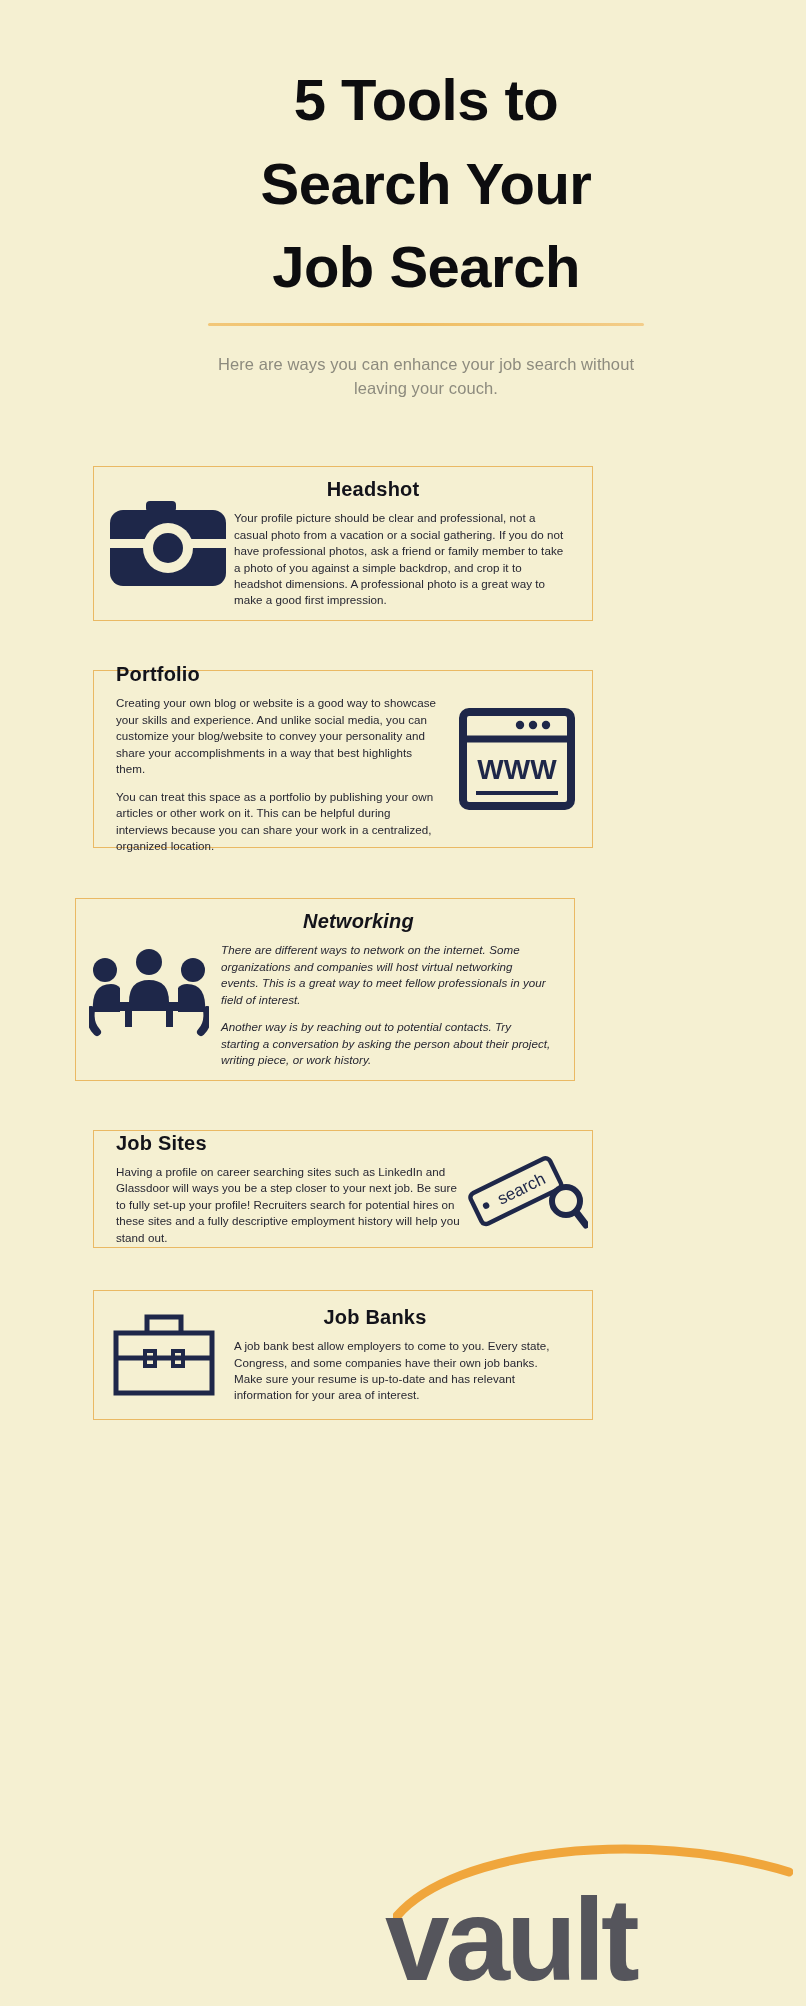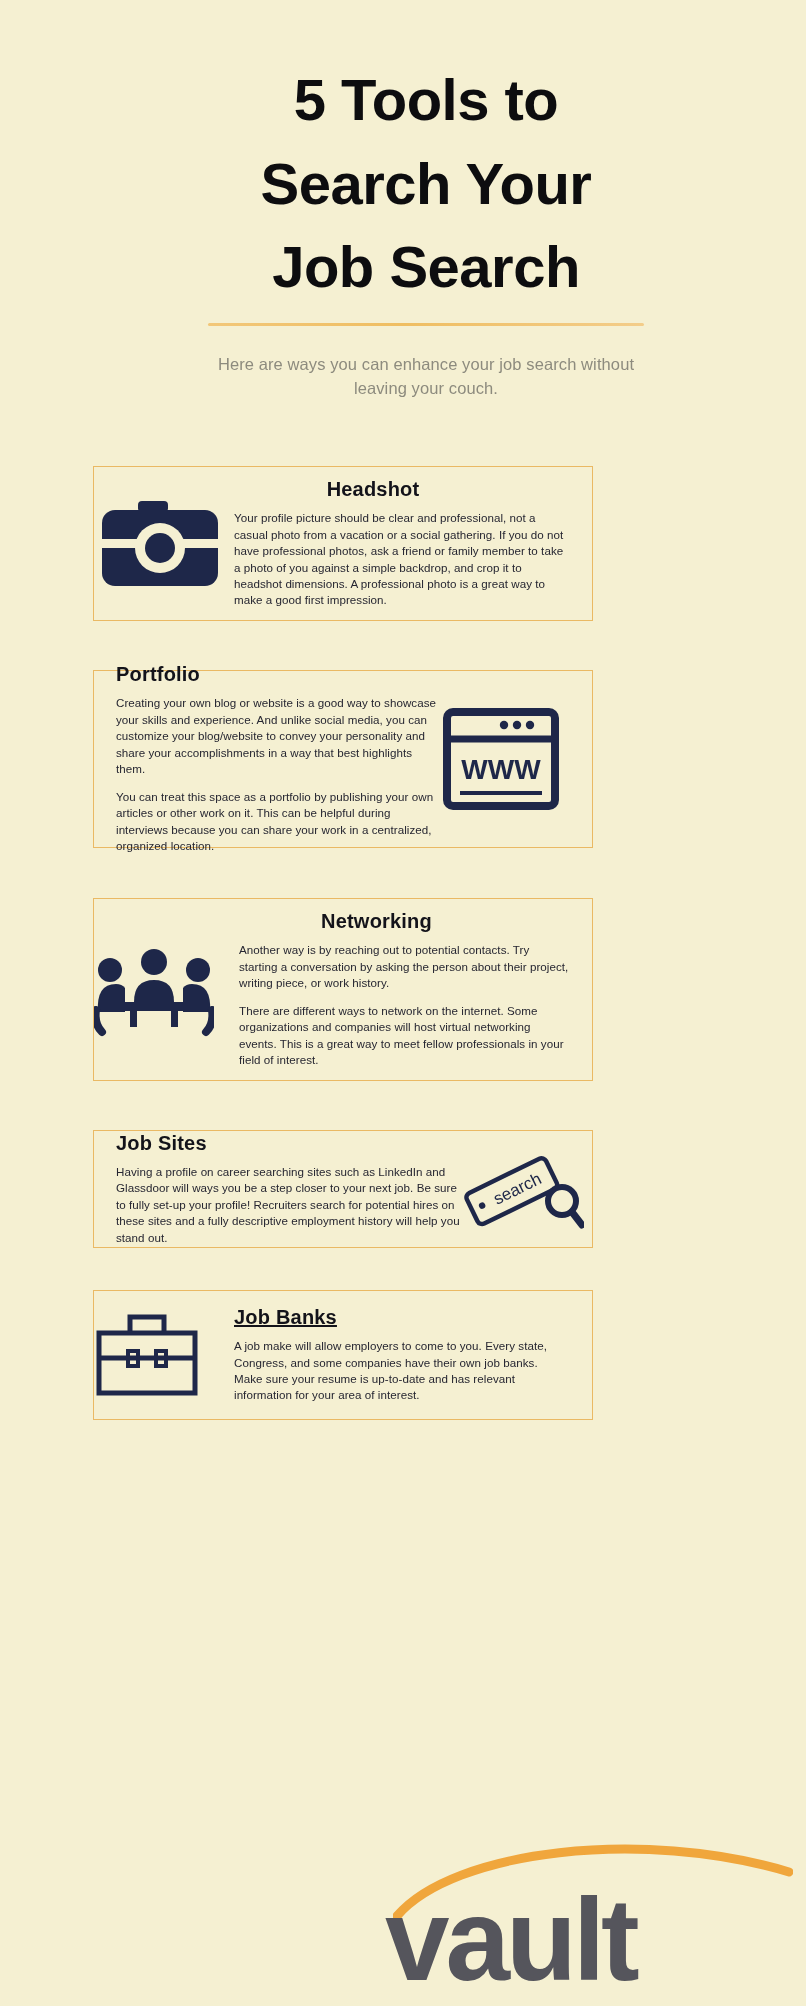--- a/index.html
+++ b/index.html
@@ -62,6 +62,7 @@
     flex: 0 0 auto;
     display: flex;
     align-items: center;
+    justify-content: center;
   }
   .text-col { flex: 1 1 auto; }
   .card-title {

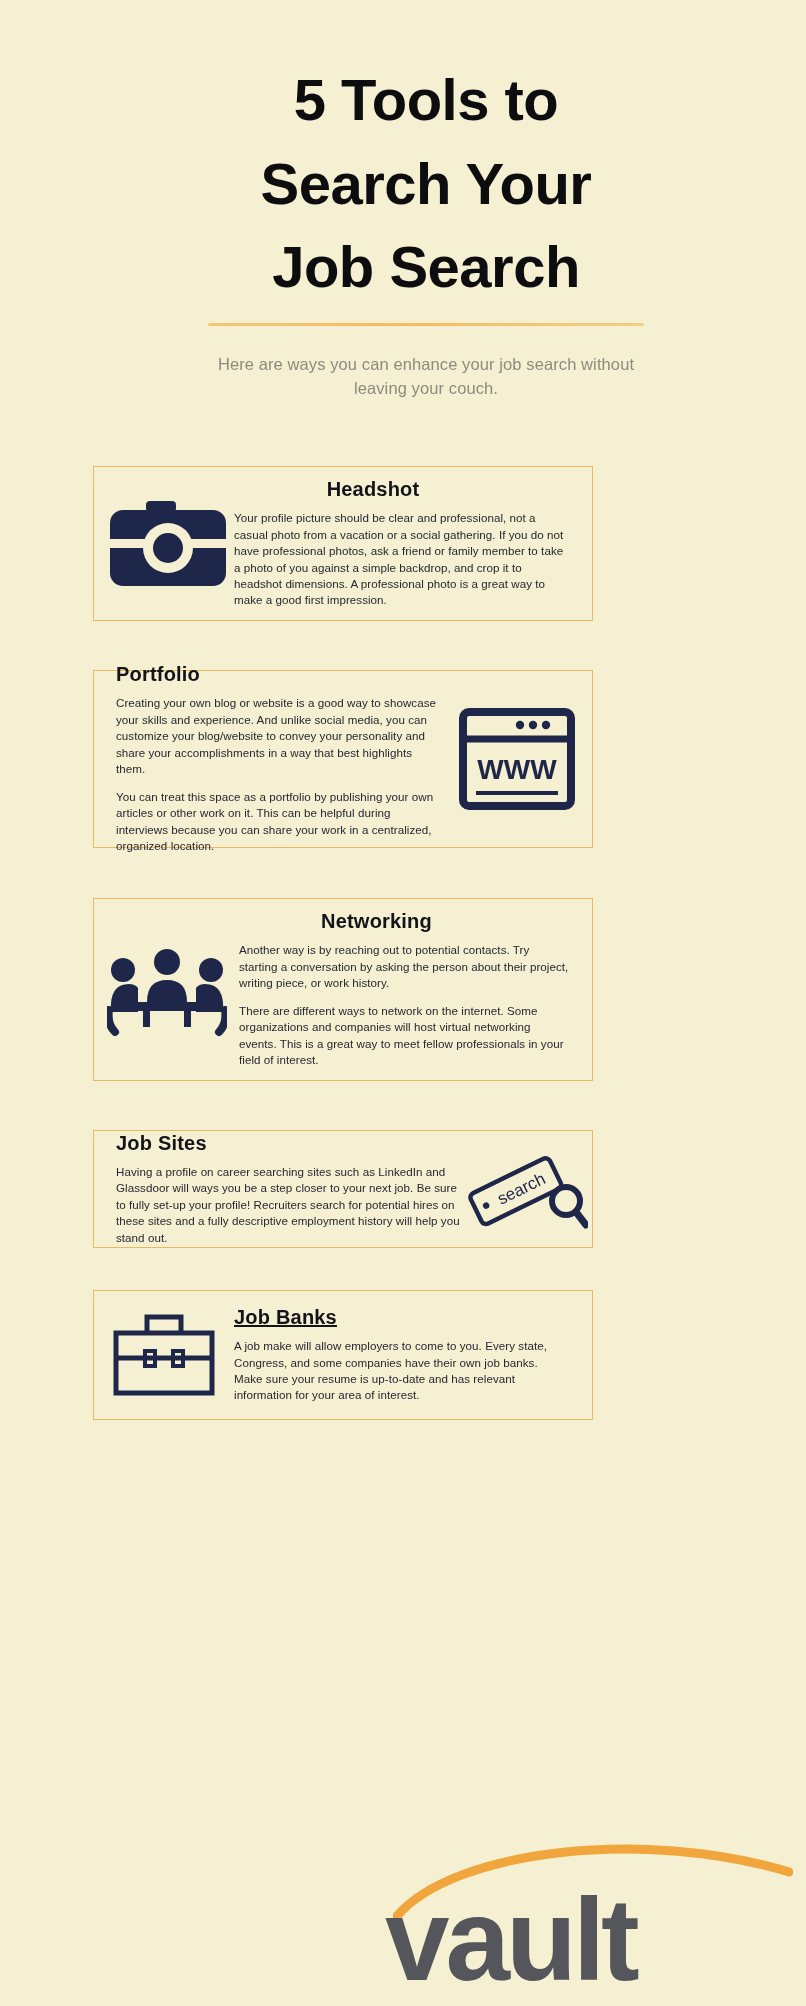--- a/index.html
+++ b/index.html
@@ -95,7 +95,7 @@
   #card-portfolio .text-col { padding-left: 22px; }
 
   #card-networking {
-    left: 70px; top: 898px; width: 500px; height: 183px;
+    left: 52px; top: 898px; width: 500px; height: 183px; font-style: italic;
   }
   #card-networking .icon-col { width: 145px; }
   #card-networking .text-col { padding-right: 22px; }

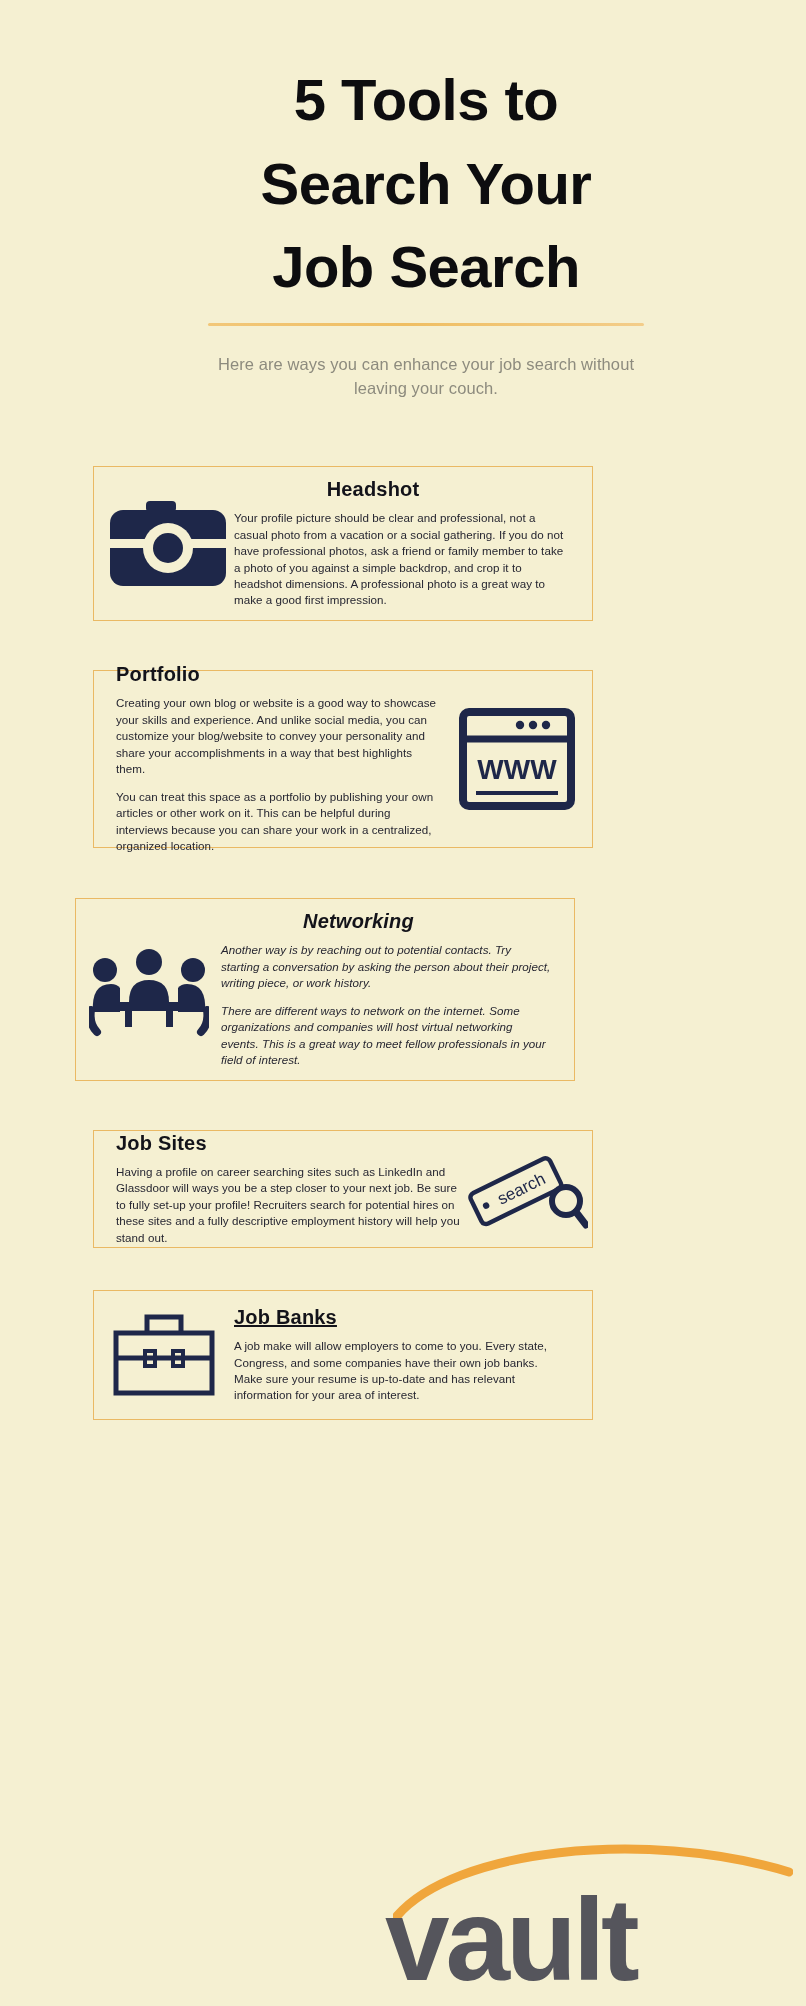--- a/index.html
+++ b/index.html
@@ -222,8 +222,8 @@
       <div class="text-col">
         <div class="card-title">Networking</div>
         <div class="card-body">
+          <p>There are different ways to network on the internet. Some organizations and companies will host virtual networking events. This is a great way to meet fellow professionals in your field of interest.</p>
           <p>Another way is by reaching out to potential contacts. Try starting a conversation by asking the person about their project, writing piece, or work history.</p>
-          <p>There are different ways to network on the internet. Some organizations and companies will host virtual networking events. This is a great way to meet fellow professionals in your field of interest.</p>
         </div>
       </div>
     </div>

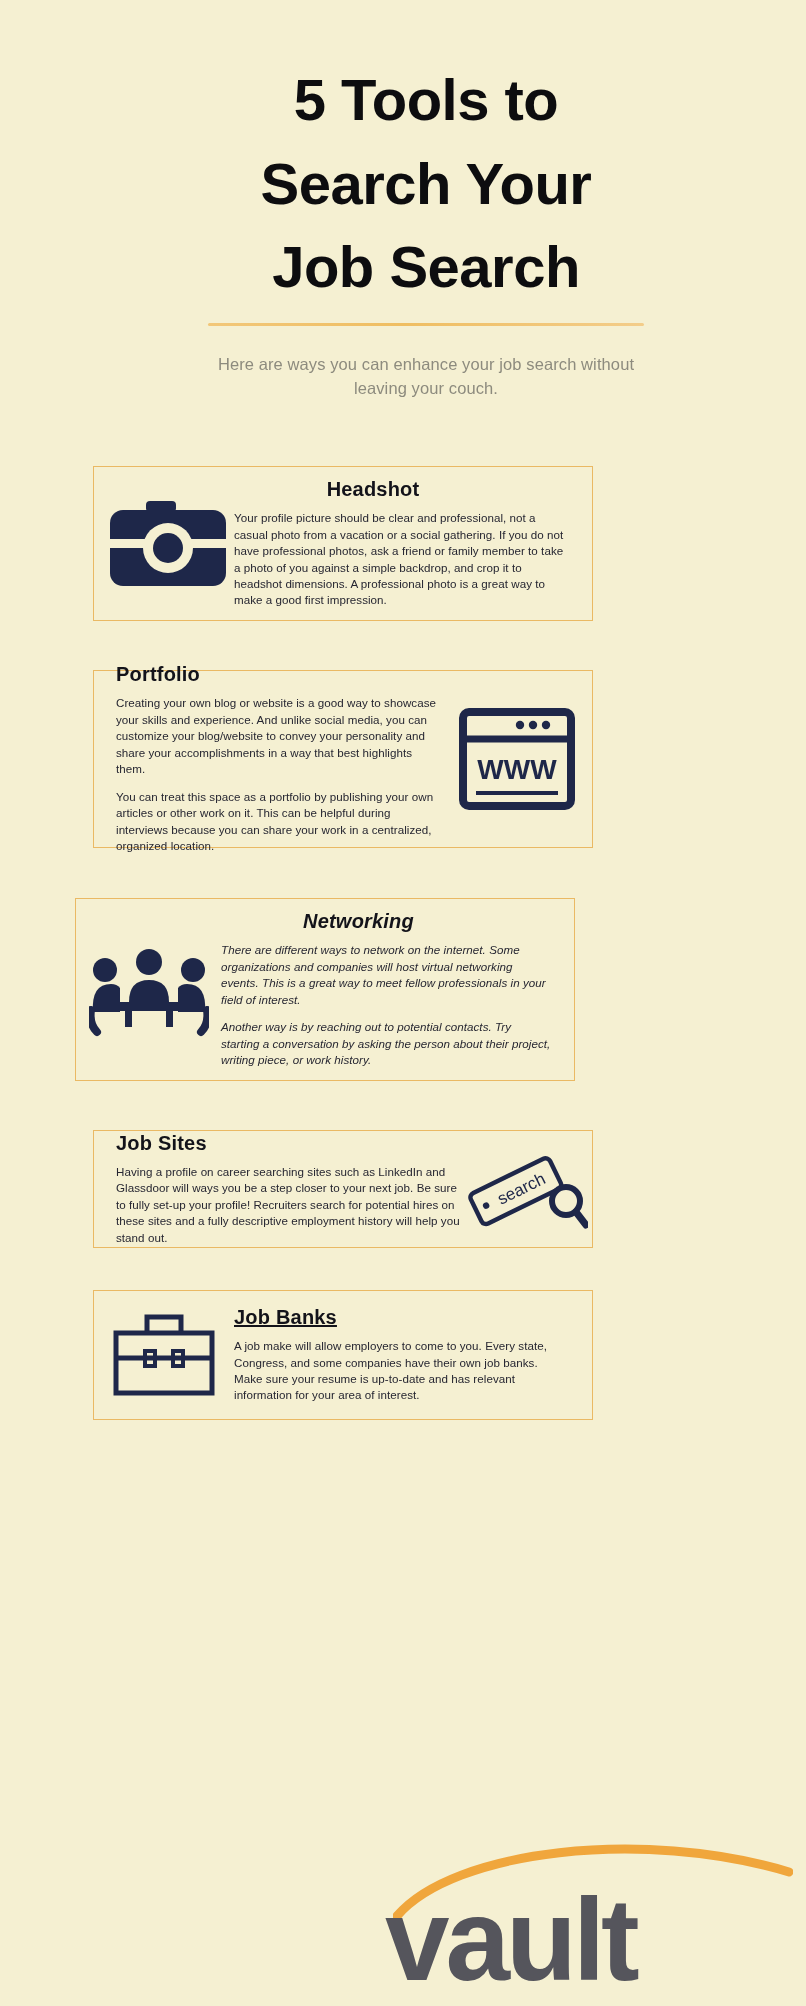--- a/index.html
+++ b/index.html
@@ -112,7 +112,7 @@
   }
   #card-jobbanks .icon-col { width: 140px; }
   #card-jobbanks .text-col { padding-right: 24px; }
-  #card-jobbanks .card-title { text-align: left; padding-right: 52px; text-decoration: underline; }
+  #card-jobbanks .card-title { text-align: center; padding-right: 52px; }
 
   
   .logo-wrap {

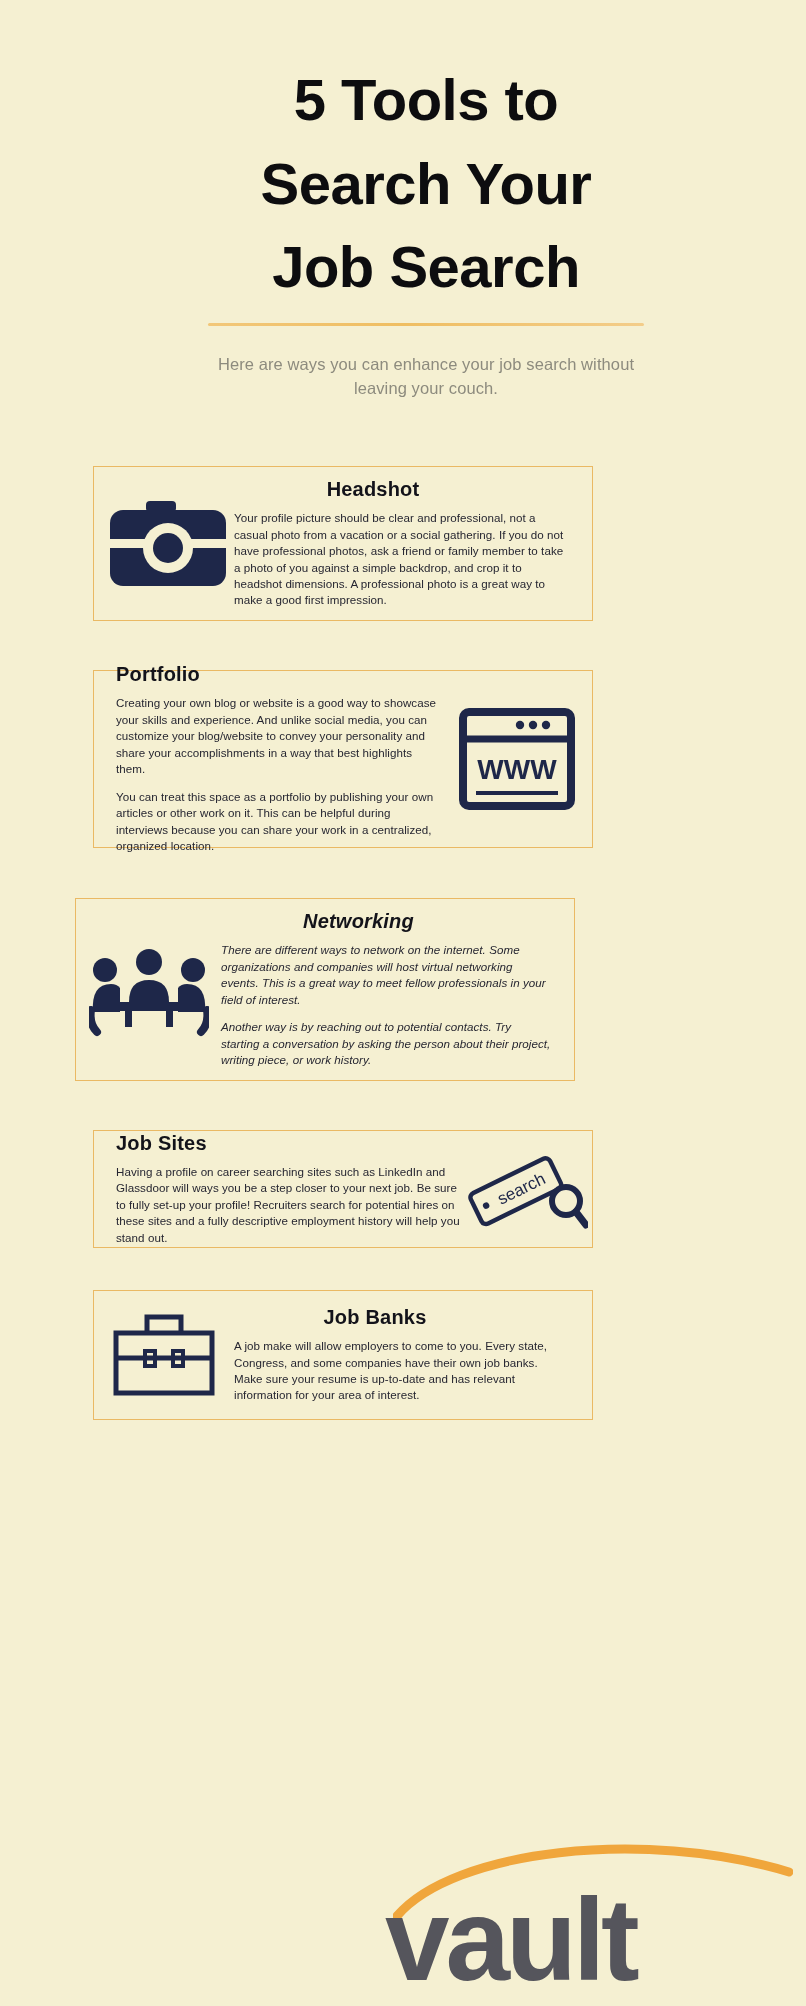--- a/index.html
+++ b/index.html
@@ -265,7 +265,7 @@
       <div class="text-col">
         <div class="card-title">Job Banks</div>
         <div class="card-body">
-          <p>A job make will allow employers to come to you. Every state, Congress, and some companies have their own job banks. Make sure your resume is up-to-date and has relevant information for your area of interest.</p>
+          <p>A job bank best allow employers to come to you. Every state, Congress, and some companies have their own job banks. Make sure your resume is up-to-date and has relevant information for your area of interest.</p>
         </div>
       </div>
     </div>

